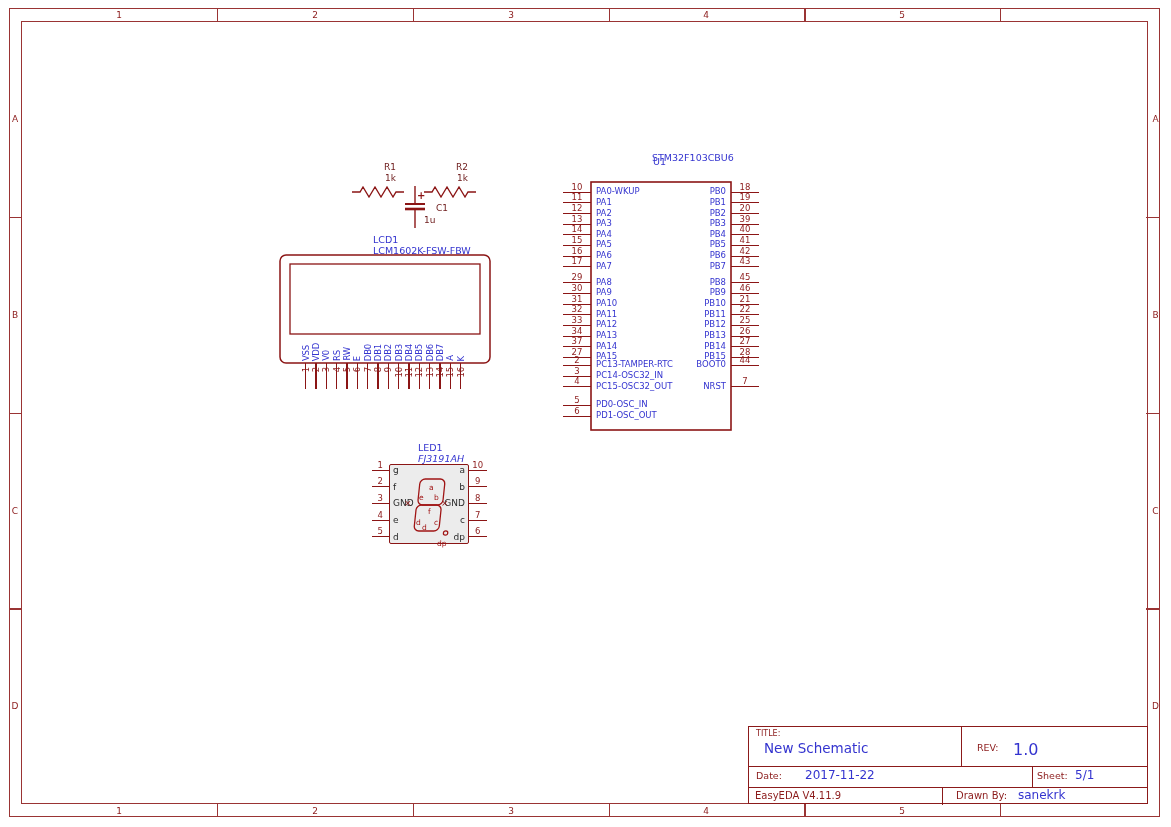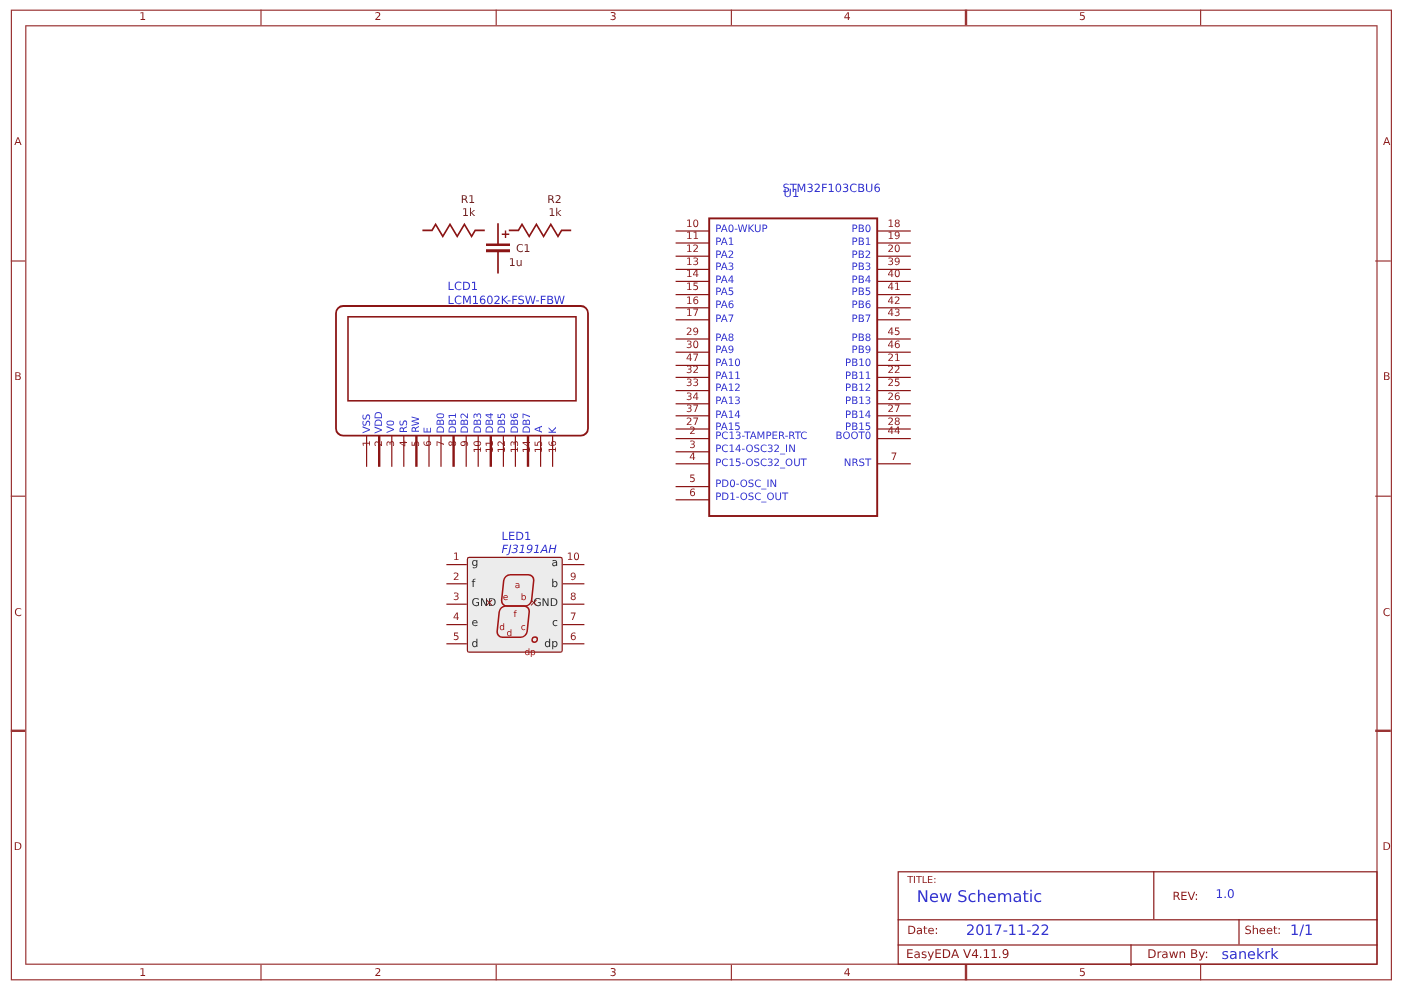--- a/index.html
+++ b/index.html
@@ -113,7 +113,7 @@
       <line x1="15" y1="27" x2="15" y2="45" stroke="#8b1515" stroke-width="1.4"></line>
     </svg>
     <div class="abs" style="left:417px;top:191px;font-size:10px;color:#8b1515;font-weight:bold;line-height:10px;">+</div>
-    <div class="abs rcval" style="left:424px;top:203px;width:24px;text-align:center;">C1</div>
+    <div class="abs rcval" style="left:424px;top:203px;width:24px;text-align:right;">C1</div>
     <div class="abs rcval" style="left:424px;top:215px;width:24px;text-align:left;">1u</div>
   </div>
 

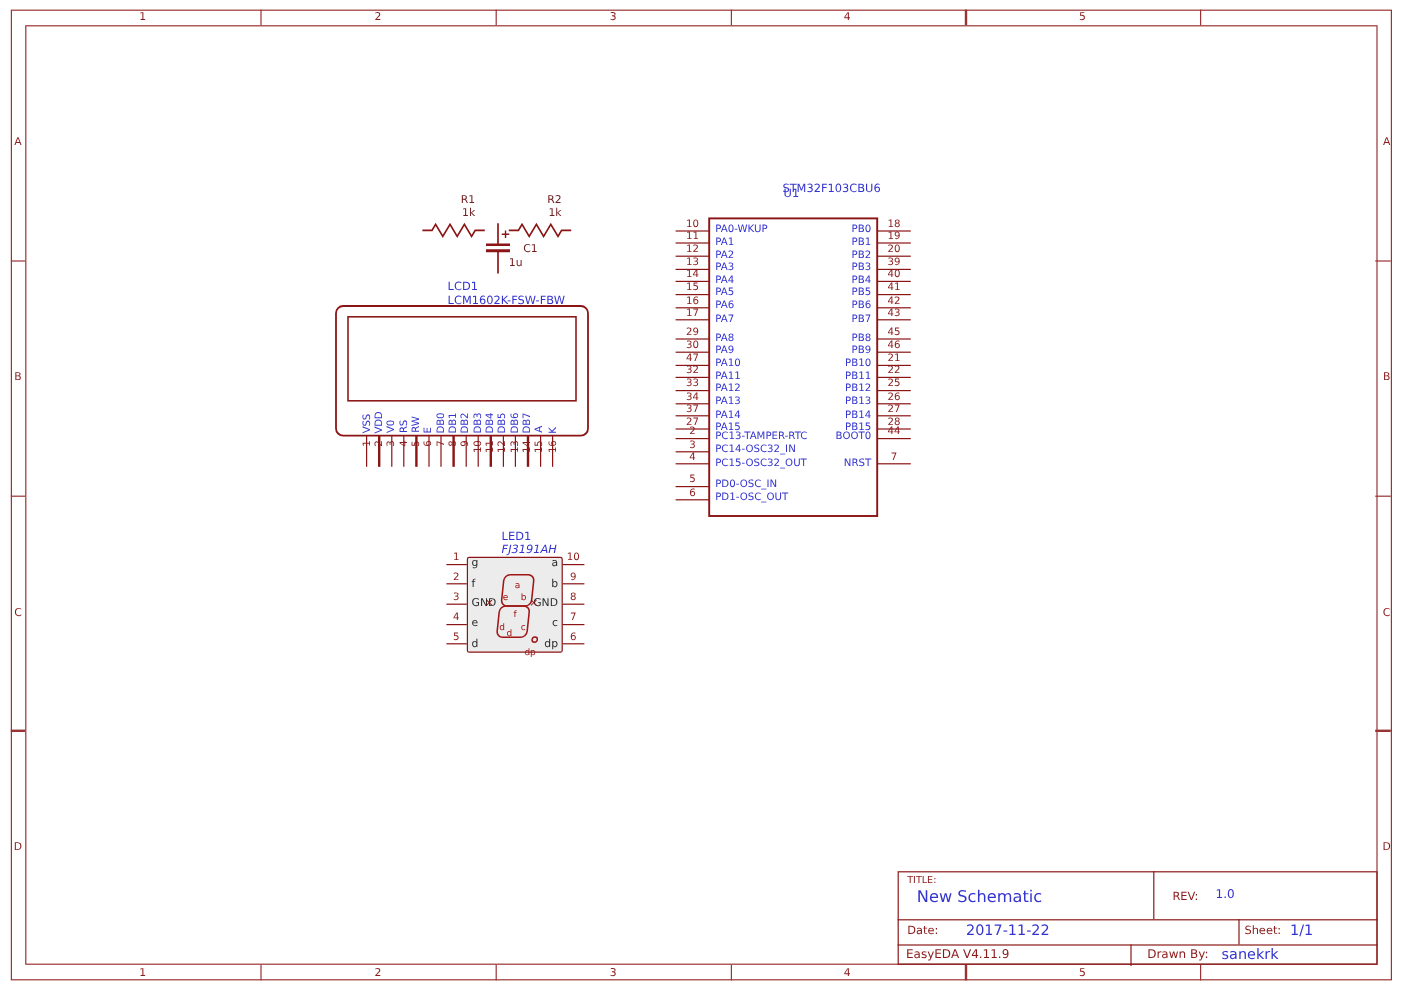--- a/index.html
+++ b/index.html
@@ -276,7 +276,7 @@
           <span class="name">PA9</span>
         </div>
         <div class="pin-row">
-          <span class="num">47</span>
+          <span class="num">31</span>
           <span class="name">PA10</span>
         </div>
         <div class="pin-row">

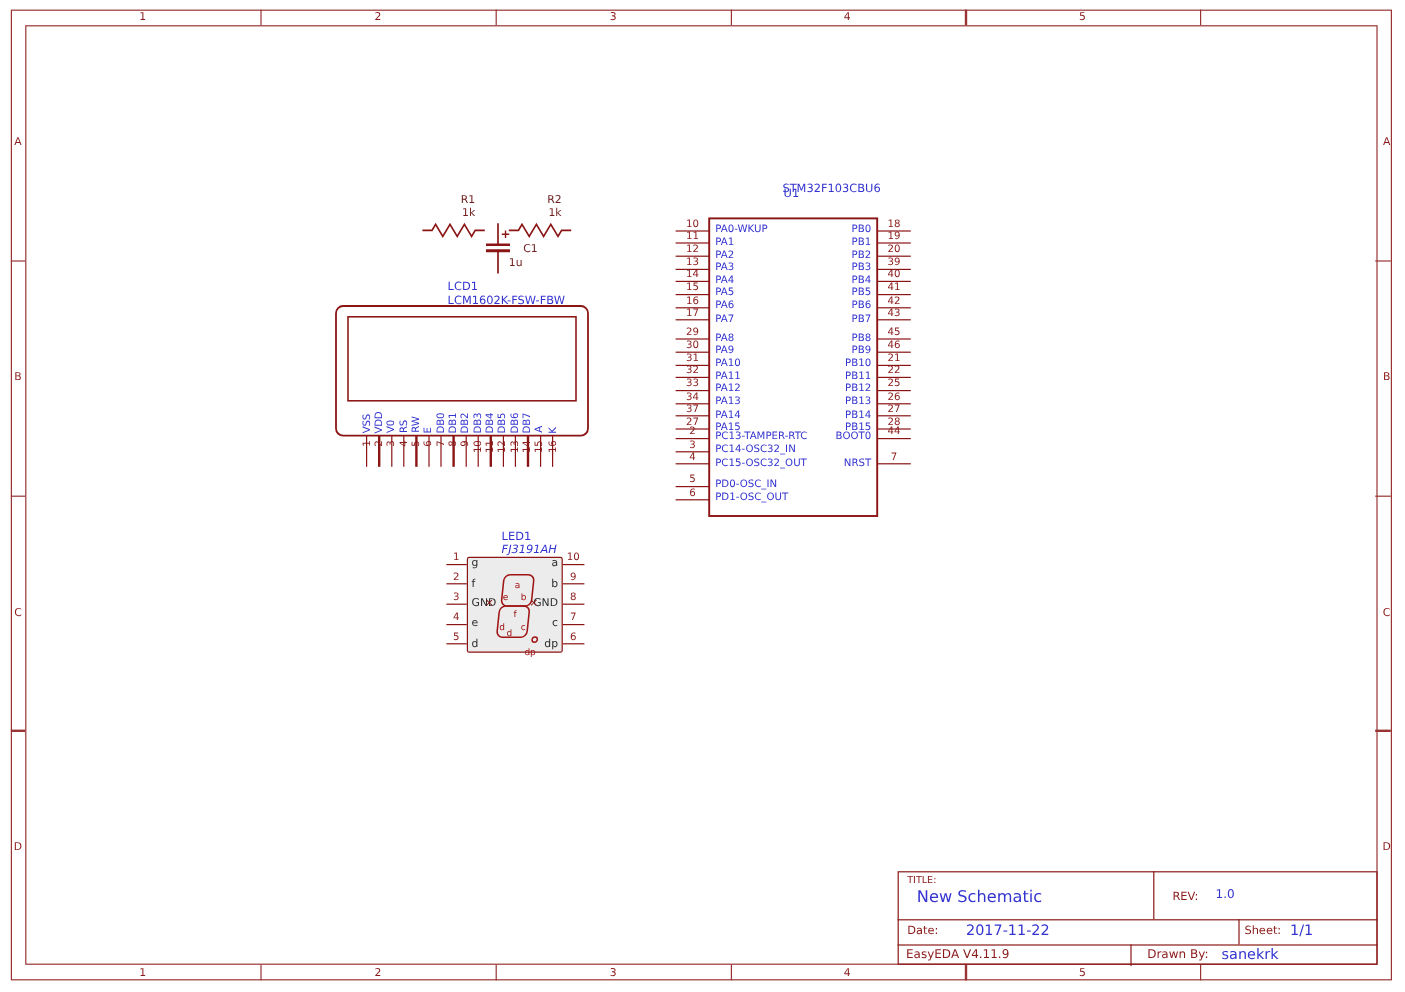--- a/index.html
+++ b/index.html
@@ -492,7 +492,7 @@
     <span class="tblab" style="left:756px;top:729px;font-size:8px;">TITLE:</span>
     <span class="tbval" style="left:764px;top:740px;font-size:13.5px;">New Schematic</span>
     <span class="tblab" style="left:977px;top:742px;font-size:9.5px;">REV:</span>
-    <span class="tbval" style="left:1013px;top:740px;font-size:10px;">1.0</span>
+    <span class="tbval" style="left:1013px;top:740px;font-size:16px;">1.0</span>
     <span class="tblab" style="left:756px;top:770px;font-size:9.5px;">Date:</span>
     <span class="tbval" style="left:805px;top:768px;font-size:12px;">2017-11-22</span>
     <span class="tblab" style="left:1037px;top:770px;font-size:9.5px;">Sheet:</span>

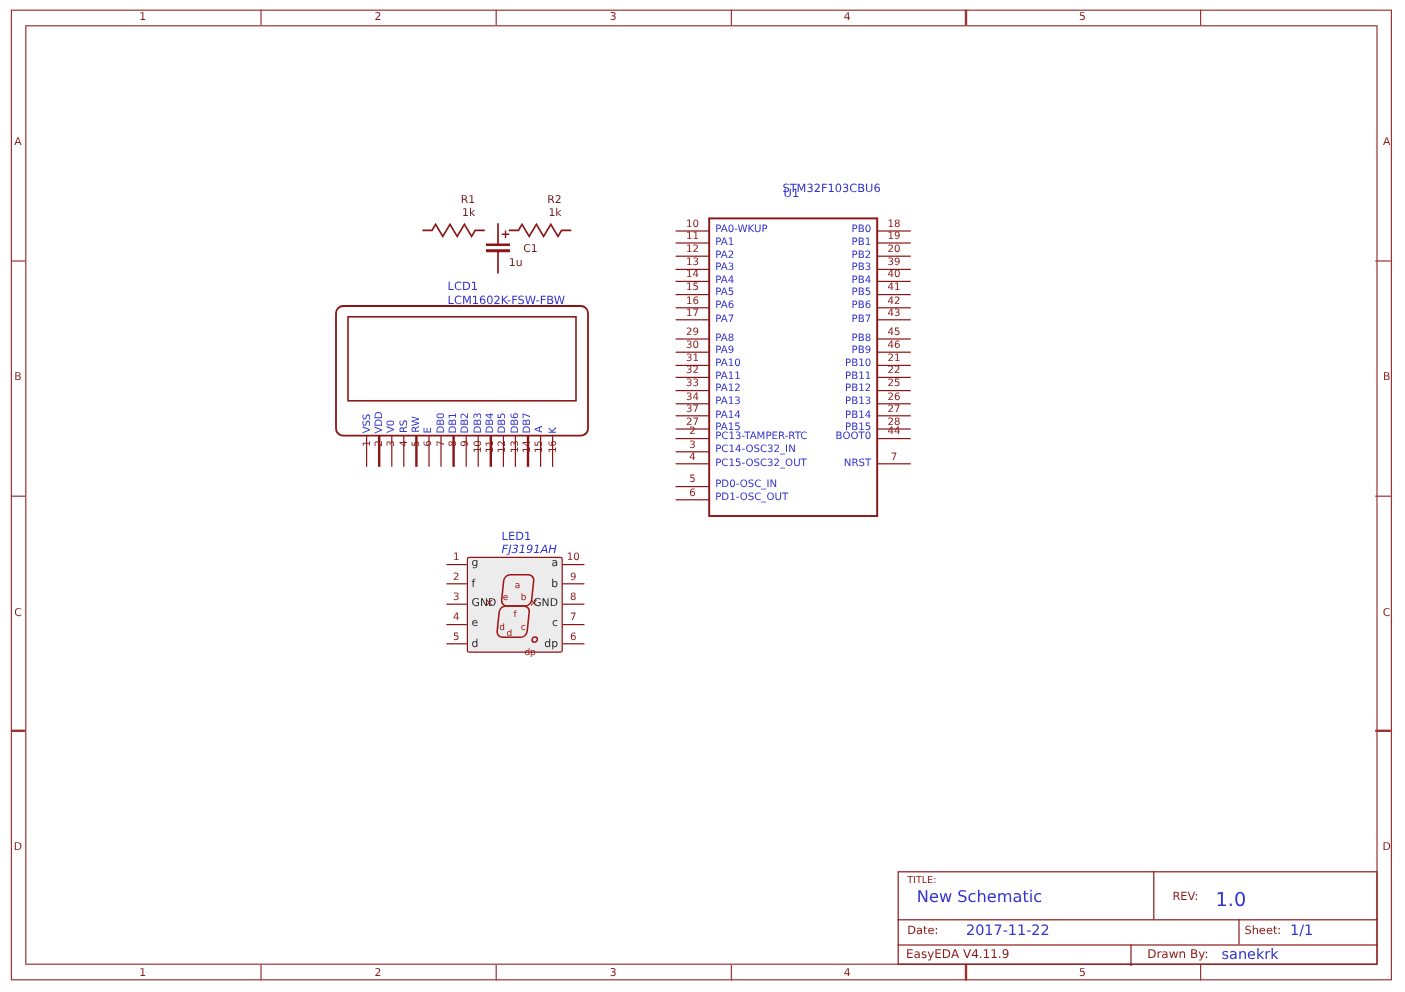--- a/index.html
+++ b/index.html
@@ -496,7 +496,7 @@
     <span class="tblab" style="left:756px;top:770px;font-size:9.5px;">Date:</span>
     <span class="tbval" style="left:805px;top:768px;font-size:12px;">2017-11-22</span>
     <span class="tblab" style="left:1037px;top:770px;font-size:9.5px;">Sheet:</span>
-    <span class="tbval" style="left:1075px;top:768px;font-size:12px;">1/1</span>
+    <span class="tbval" style="left:1075px;top:768px;font-size:12px;">5/1</span>
     <span class="tblab" style="left:755px;top:790px;font-size:10px;">EasyEDA V4.11.9</span>
     <span class="tblab" style="left:956px;top:790px;font-size:10px;">Drawn By:</span>
     <span class="tbval" style="left:1018px;top:788px;font-size:12px;">sanekrk</span>

